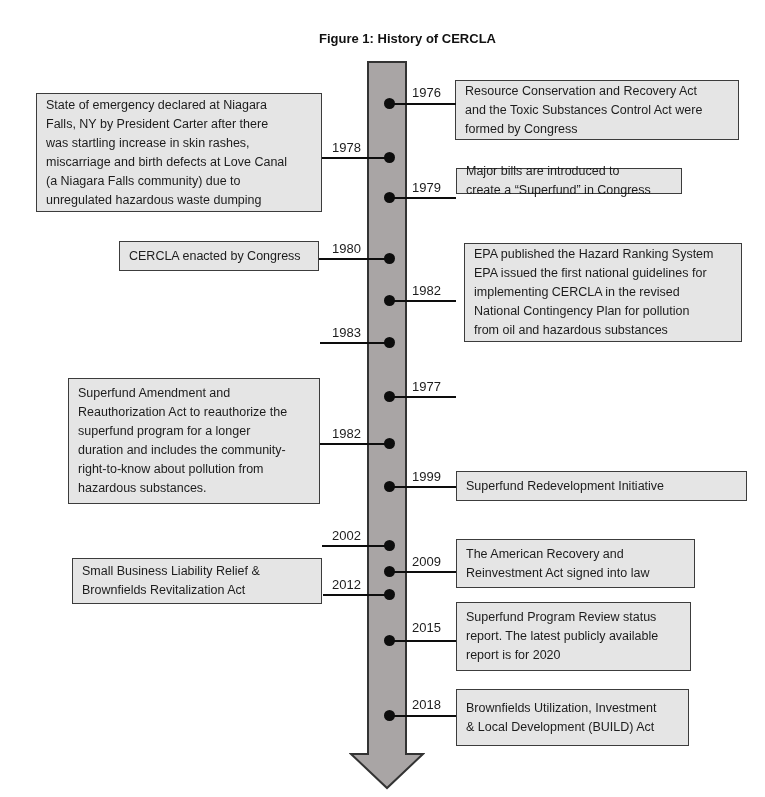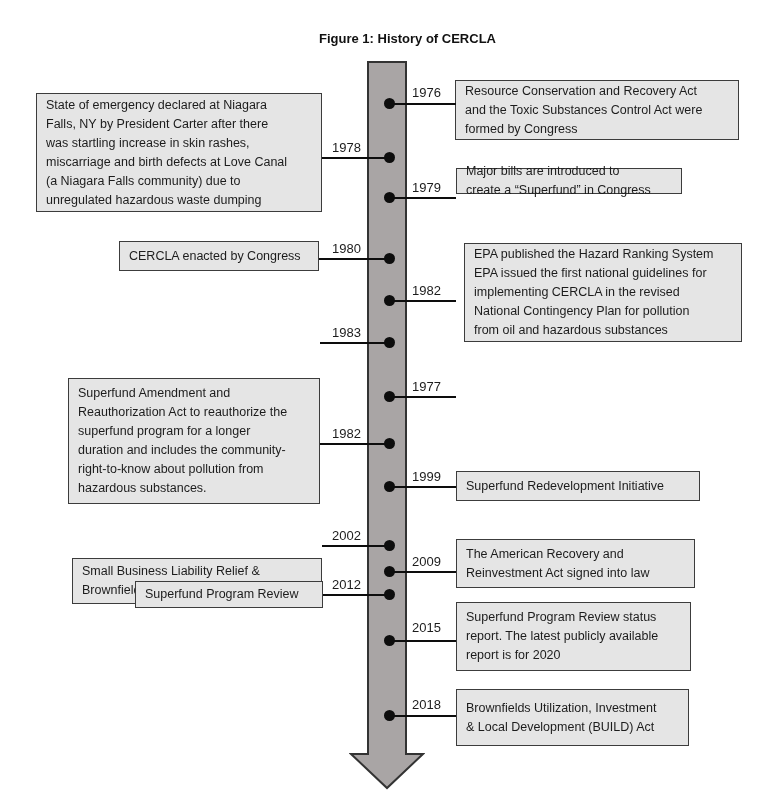--- a/index.html
+++ b/index.html
@@ -112,7 +112,7 @@
   <div class="line" style="left:389px;top:486px;width:67px;"></div>
   <div class="dot" style="left:384px;top:481px;"></div>
   <div class="year r" style="left:412px;top:469px;">1999</div>
-  <div class="box" style="left:456px;top:471px;width:244px;height:30px;">
+  <div class="box" style="left:456px;top:471px;width:291px;height:30px;">
     <span>Superfund Redevelopment Initiative</span>
   </div>
 

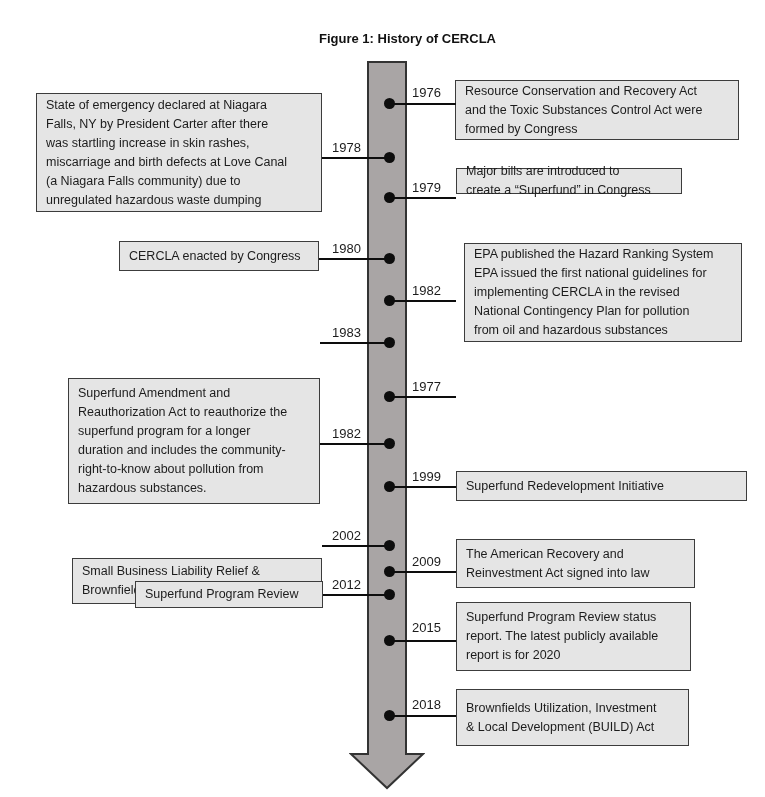--- a/index.html
+++ b/index.html
@@ -135,9 +135,6 @@
   <div class="line" style="left:323px;top:594px;width:66px;"></div>
   <div class="dot" style="left:384px;top:589px;"></div>
   <div class="year l" style="left:317px;top:577px;">2012</div>
-  <div class="box" style="left:135px;top:581px;width:188px;height:27px;">
-    <span>Superfund Program Review</span>
-  </div>
 
   <div class="line" style="left:389px;top:640px;width:67px;"></div>
   <div class="dot" style="left:384px;top:635px;"></div>

